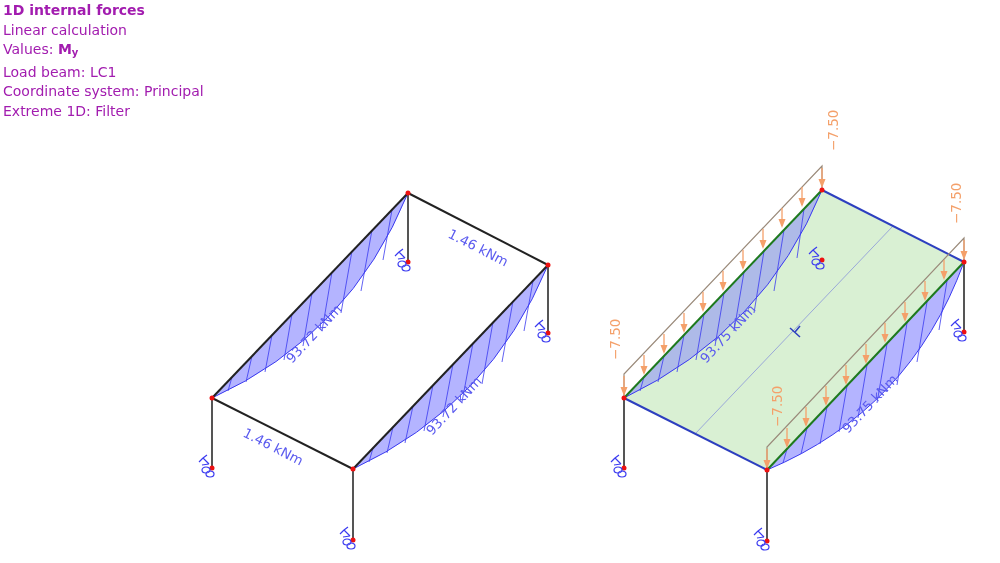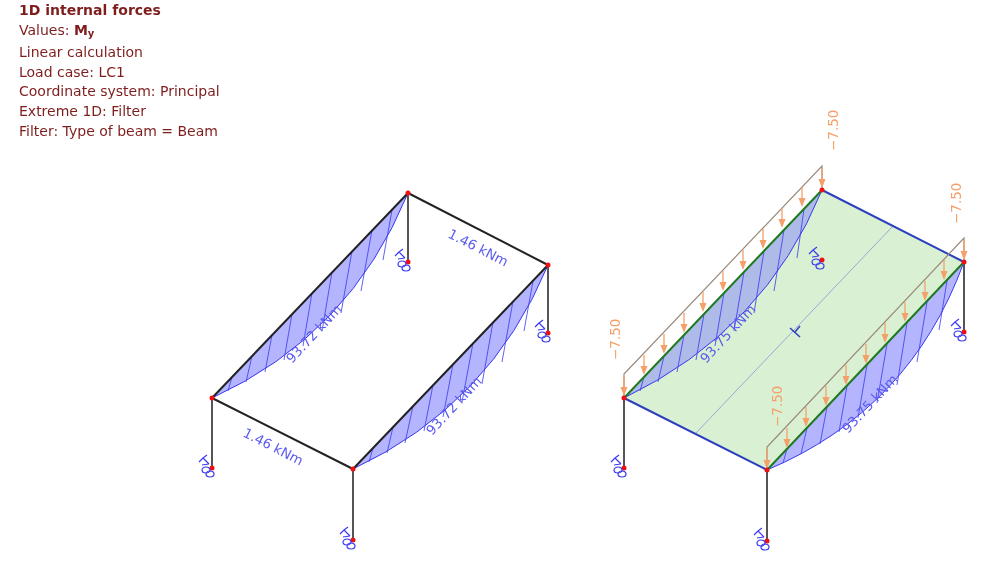--- a/index.html
+++ b/index.html
@@ -4,7 +4,7 @@
 <style>
   html, body { margin: 0; padding: 0; background: #ffffff; }
   body { width: 1000px; height: 563px; position: relative; overflow: hidden; font-family: "DejaVu Sans", sans-serif; }
-  #info { position: absolute; left: 19px; top: 1px; font-size: 14px; line-height: 19.6px; color: #7f1d1d; }
+  #info { position: absolute; left: 3px; top: 1px; font-size: 14px; line-height: 19.6px; color: #a21caf; }
   #info .title { font-weight: bold; }
   #info .sub { font-size: 10px; font-weight: bold; vertical-align: -2px; }
   #info b { font-weight: bold; }

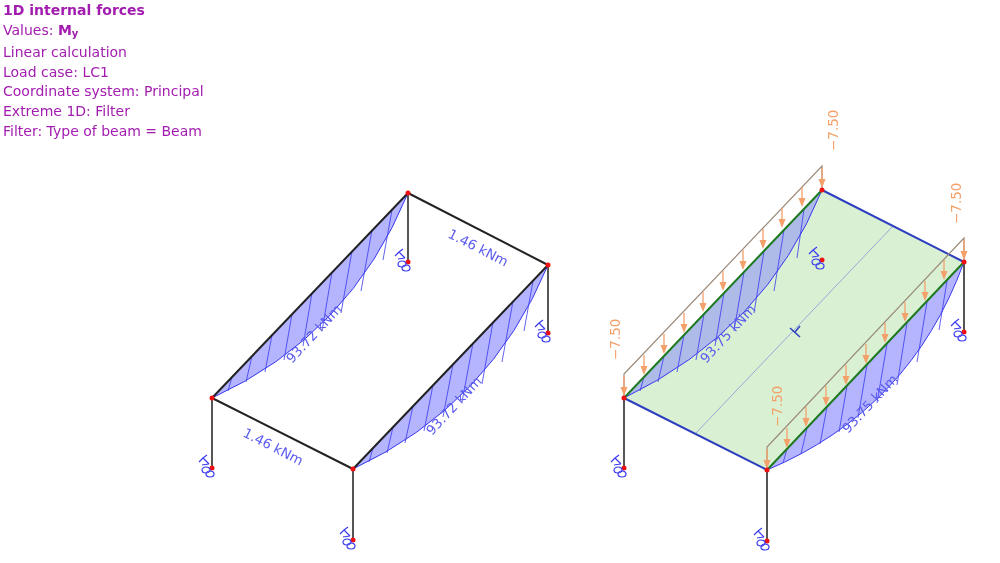--- a/index.html
+++ b/index.html
@@ -17,8 +17,8 @@
 
 <div id="info">
   <div class="title">1D internal forces</div>
+  <div>Linear calculation</div>
   <div><span>Values: </span><b>M</b><span class="sub">y</span></div>
-  <div>Linear calculation</div>
   <div>Load case: LC1</div>
   <div>Coordinate system: Principal</div>
   <div>Extreme 1D: Filter</div>

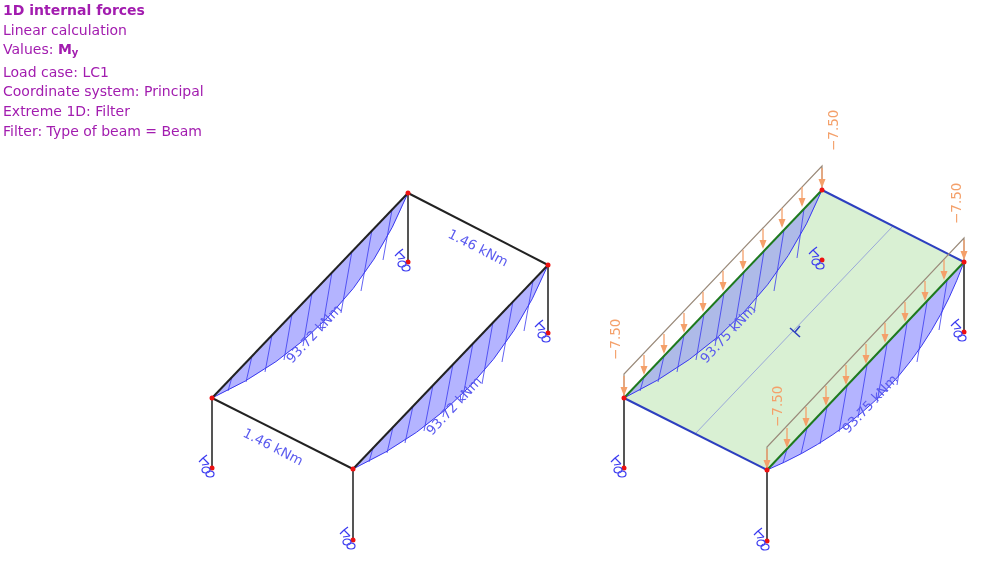--- a/index.html
+++ b/index.html
@@ -19,7 +19,7 @@
   <div class="title">1D internal forces</div>
   <div>Linear calculation</div>
   <div><span>Values: </span><b>M</b><span class="sub">y</span></div>
-  <div>Load case: LC1</div>
+  <div>Load beam: LC1</div>
   <div>Coordinate system: Principal</div>
   <div>Extreme 1D: Filter</div>
   <div>Filter: Type of beam = Beam</div>

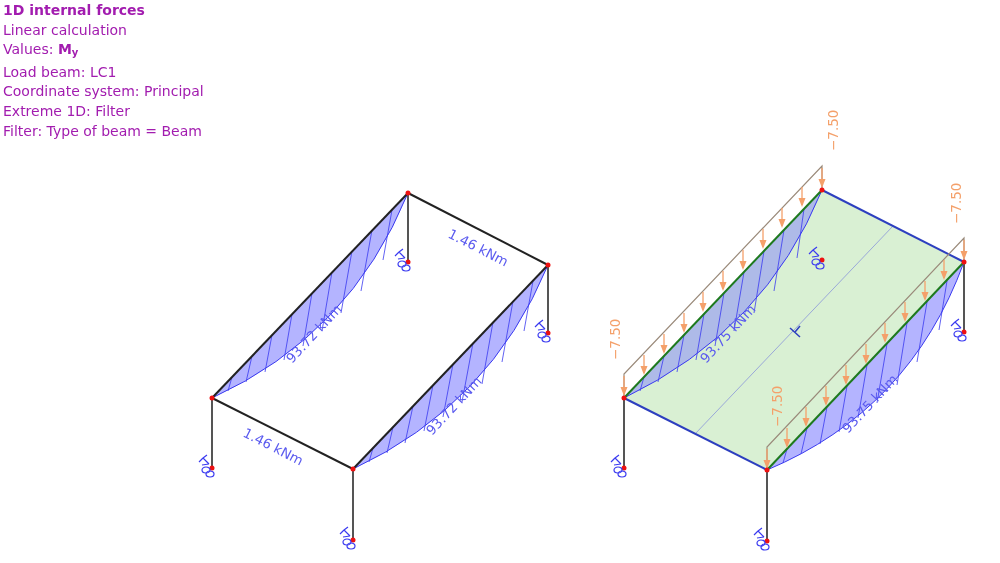--- a/index.html
+++ b/index.html
@@ -22,7 +22,6 @@
   <div>Load beam: LC1</div>
   <div>Coordinate system: Principal</div>
   <div>Extreme 1D: Filter</div>
-  <div>Filter: Type of beam = Beam</div>
 </div>
 
 <svg id="canvas" width="1000" height="563" viewBox="0 0 1000 563" xmlns="http://www.w3.org/2000/svg">

